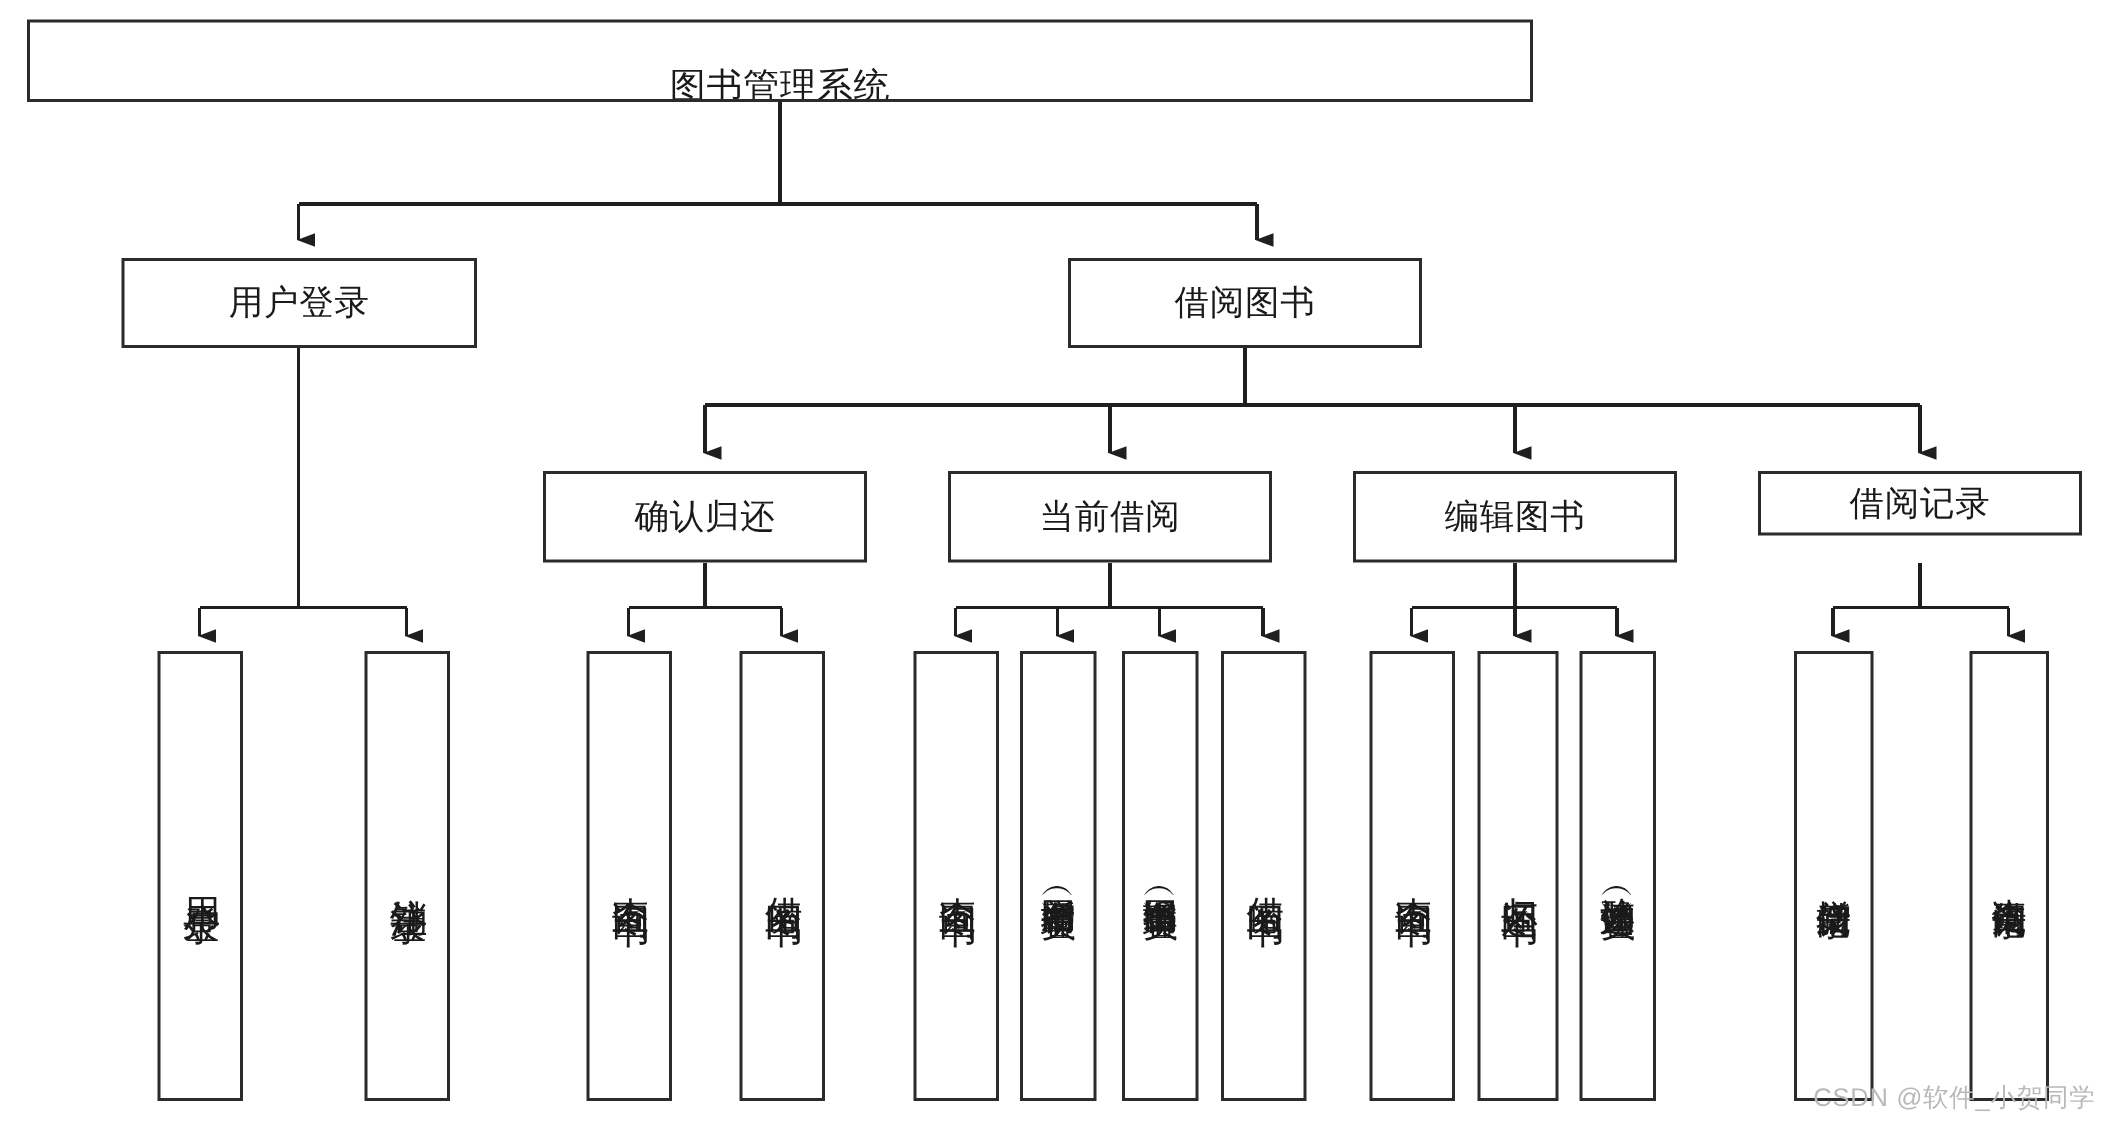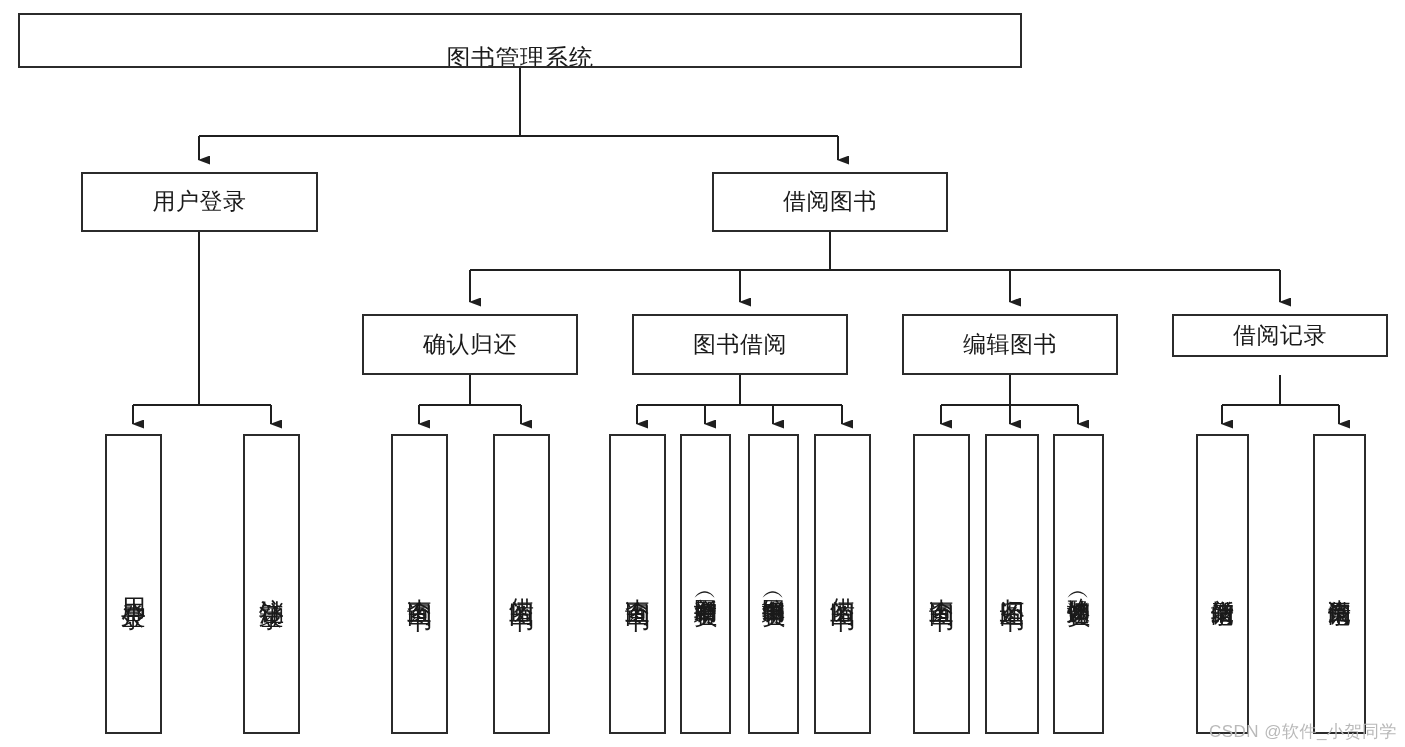--- a/index.html
+++ b/index.html
@@ -151,7 +151,7 @@
     <span class="node-label">确认归还</span>
   </div>
   <div class="node horiz" style="left:632px; top:314px; width:216px; height:61px;">
-    <span class="node-label">图书借阅</span>
+    <span class="node-label">当前借阅</span>
   </div>
   <div class="node horiz" style="left:902px; top:314px; width:216px; height:61px;">
     <span class="node-label">编辑图书</span>

